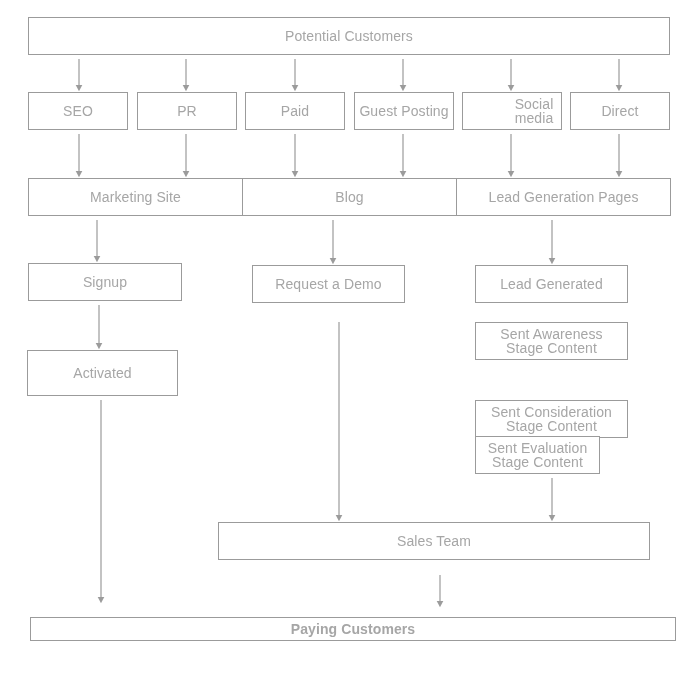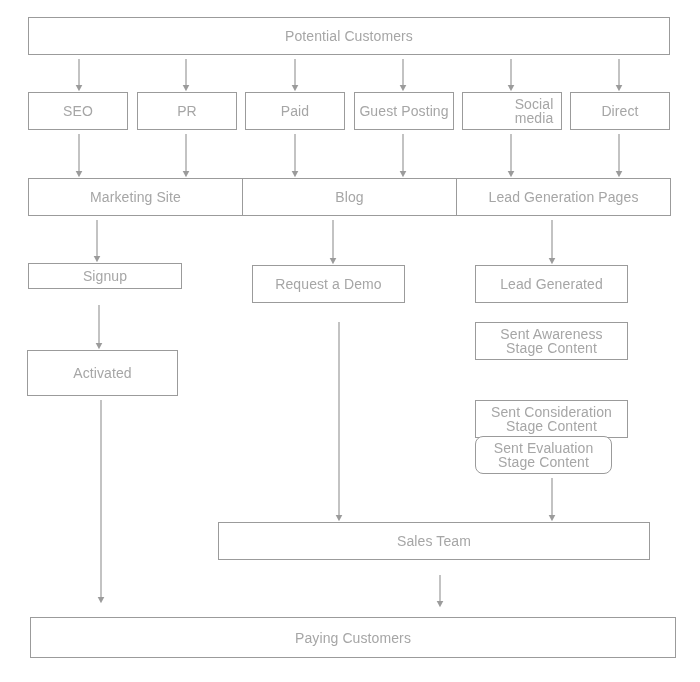--- a/index.html
+++ b/index.html
@@ -109,7 +109,7 @@
       <div class="node" style="left: 456px; top: 178px; width: 215px; height: 38px; border-color: rgb(155, 155, 155); color: rgb(166, 166, 166); background: rgb(255, 255, 255);">
         <span>Lead Generation Pages</span>
       </div>
-      <div class="node" style="left: 28px; top: 263px; width: 154px; height: 26px; border-color: rgb(155, 155, 155); color: rgb(166, 166, 166); background: rgb(255, 255, 255);">
+      <div class="node" style="left: 28px; top: 263px; width: 154px; height: 38px; border-color: rgb(155, 155, 155); color: rgb(166, 166, 166); background: rgb(255, 255, 255);">
         <span>Signup</span>
       </div>
       <div class="node" style="left: 252px; top: 265px; width: 153px; height: 38px; border-color: rgb(155, 155, 155); color: rgb(166, 166, 166); background: rgb(255, 255, 255);">

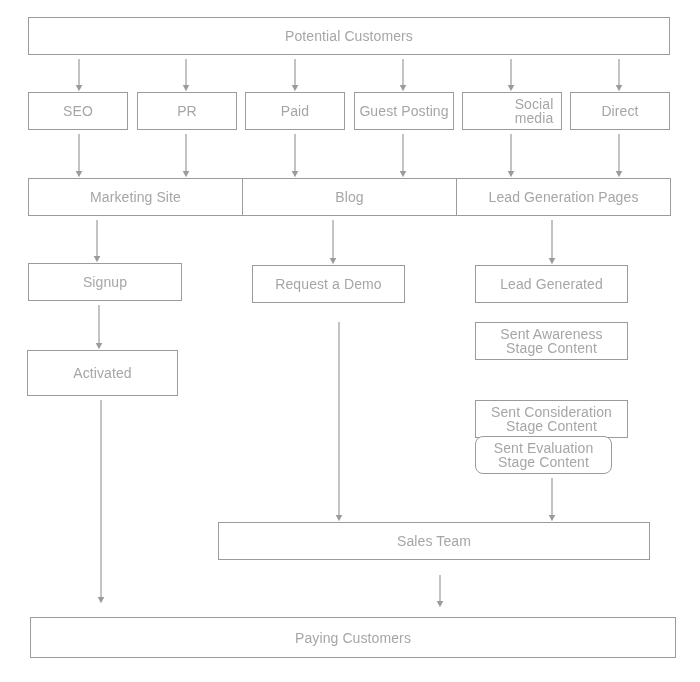--- a/index.html
+++ b/index.html
@@ -127,7 +127,7 @@
       <div class="node" style="left: 475px; top: 400px; width: 153px; height: 38px; border-color: rgb(155, 155, 155); color: rgb(166, 166, 166); background: rgb(255, 255, 255);">
         <span>Sent Consideration Stage Content</span>
       </div>
-      <div class="node" style="left: 475px; top: 436px; width: 137px; height: 38px; border-color: rgb(155, 155, 155); color: rgb(166, 166, 166); background: rgb(255, 255, 255); border-radius: 8px;">
+      <div class="node" style="left: 475px; top: 436px; width: 125px; height: 38px; border-color: rgb(155, 155, 155); color: rgb(166, 166, 166); background: rgb(255, 255, 255);">
         <span>Sent Evaluation Stage Content</span>
       </div>
       <div class="node" style="left: 218px; top: 522px; width: 432px; height: 38px; border-color: rgb(155, 155, 155); color: rgb(166, 166, 166); background: rgb(255, 255, 255);">

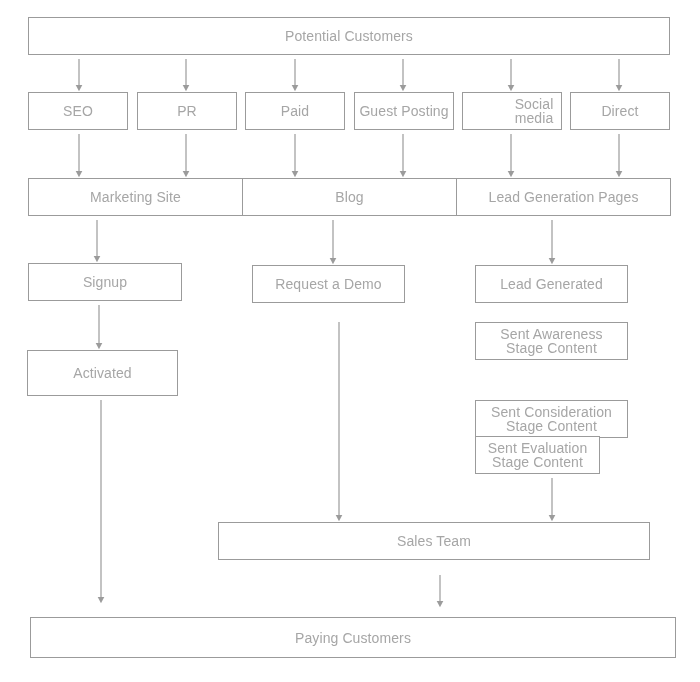--- a/index.html
+++ b/index.html
@@ -133,7 +133,7 @@
       <div class="node" style="left: 218px; top: 522px; width: 432px; height: 38px; border-color: rgb(155, 155, 155); color: rgb(166, 166, 166); background: rgb(255, 255, 255);">
         <span>Sales Team</span>
       </div>
-      <div class="node" style="left: 30px; top: 617px; width: 646px; height: 41px; border-color: rgb(155, 155, 155); color: rgb(166, 166, 166); background: rgb(255, 255, 255);">
+      <div class="node" style="left: 30px; top: 617px; width: 646px; height: 24px; border-color: rgb(155, 155, 155); color: rgb(166, 166, 166); background: rgb(255, 255, 255); font-weight: bold;">
         <span>Paying Customers</span>
       </div>
     </div>

